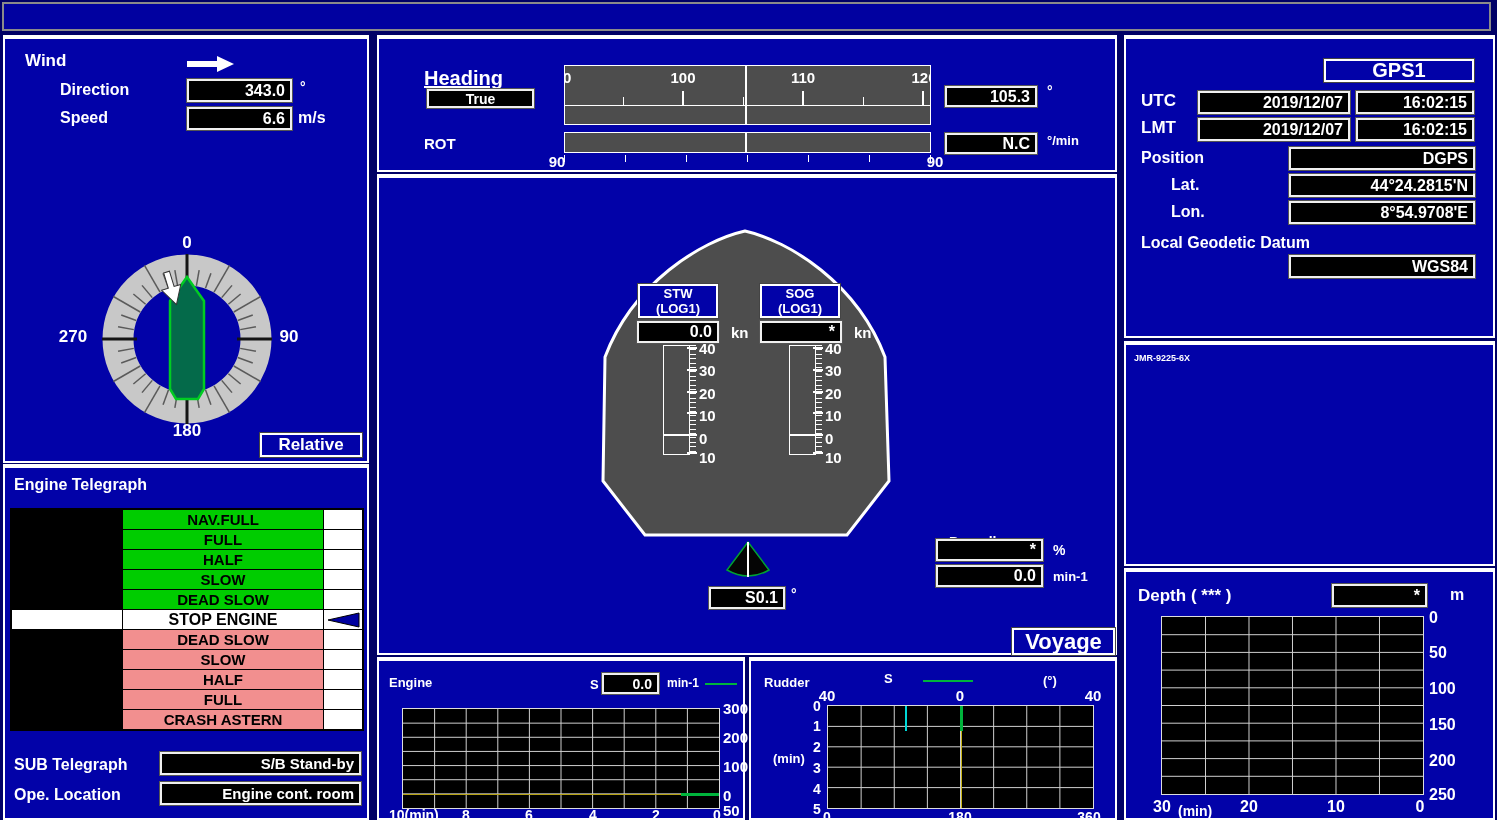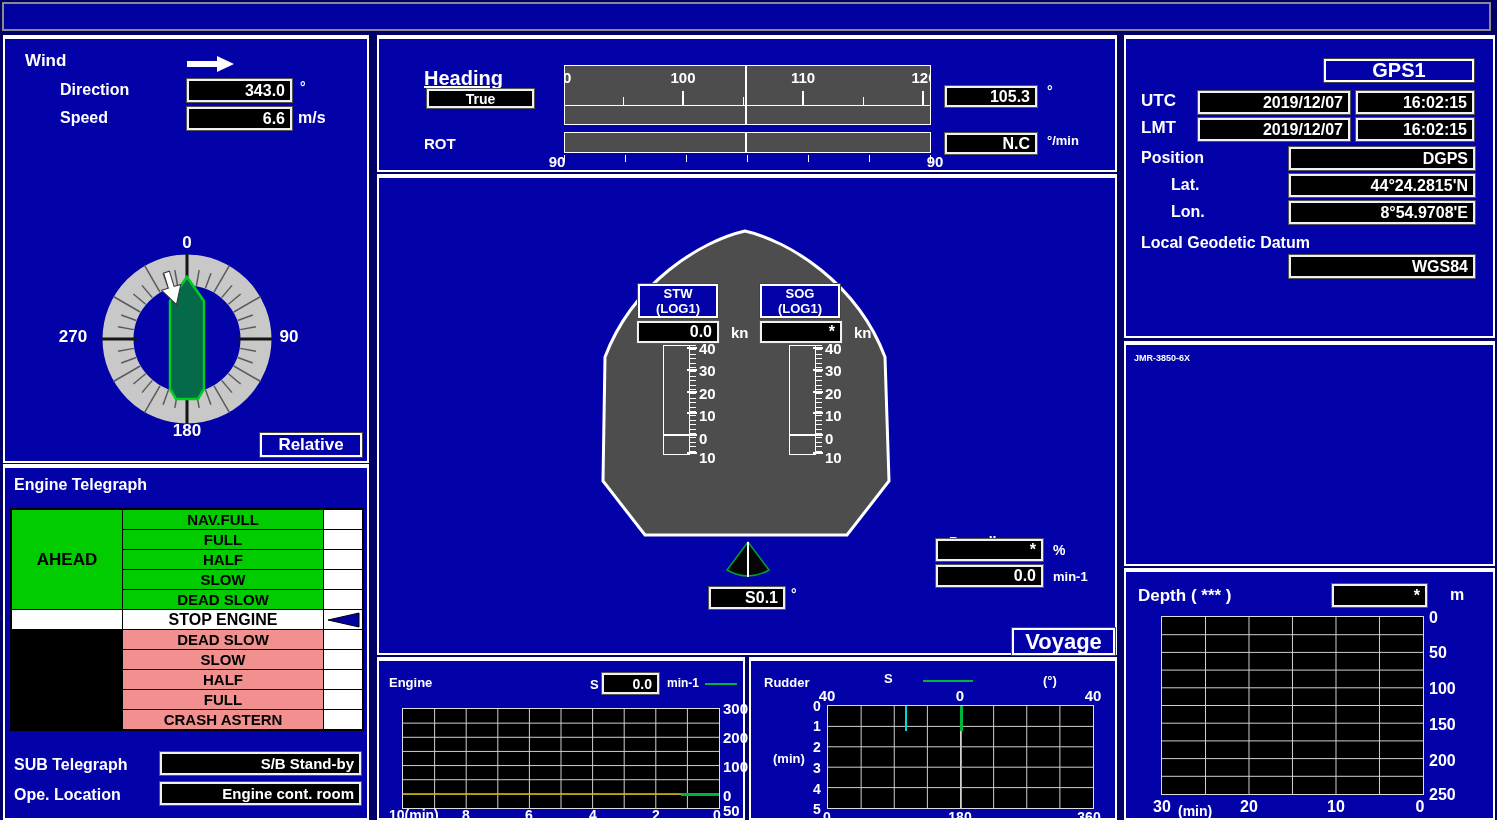--- a/index.html
+++ b/index.html
@@ -341,7 +341,7 @@
   </div>
 
   <div class="panel" id="jmr-panel" style="left:1124px;top:341px;width:371px;height:225px;">
-    <div class="lbl" style="left:8px;top:8px;font-size:9px;">JMR-3850-6X</div>
+    <div class="lbl" style="left:8px;top:8px;font-size:9px;">JMR-9225-6X</div>
   </div>
 
   <div class="panel" id="depth-panel" style="left:1124px;top:568px;width:371px;height:252px;">

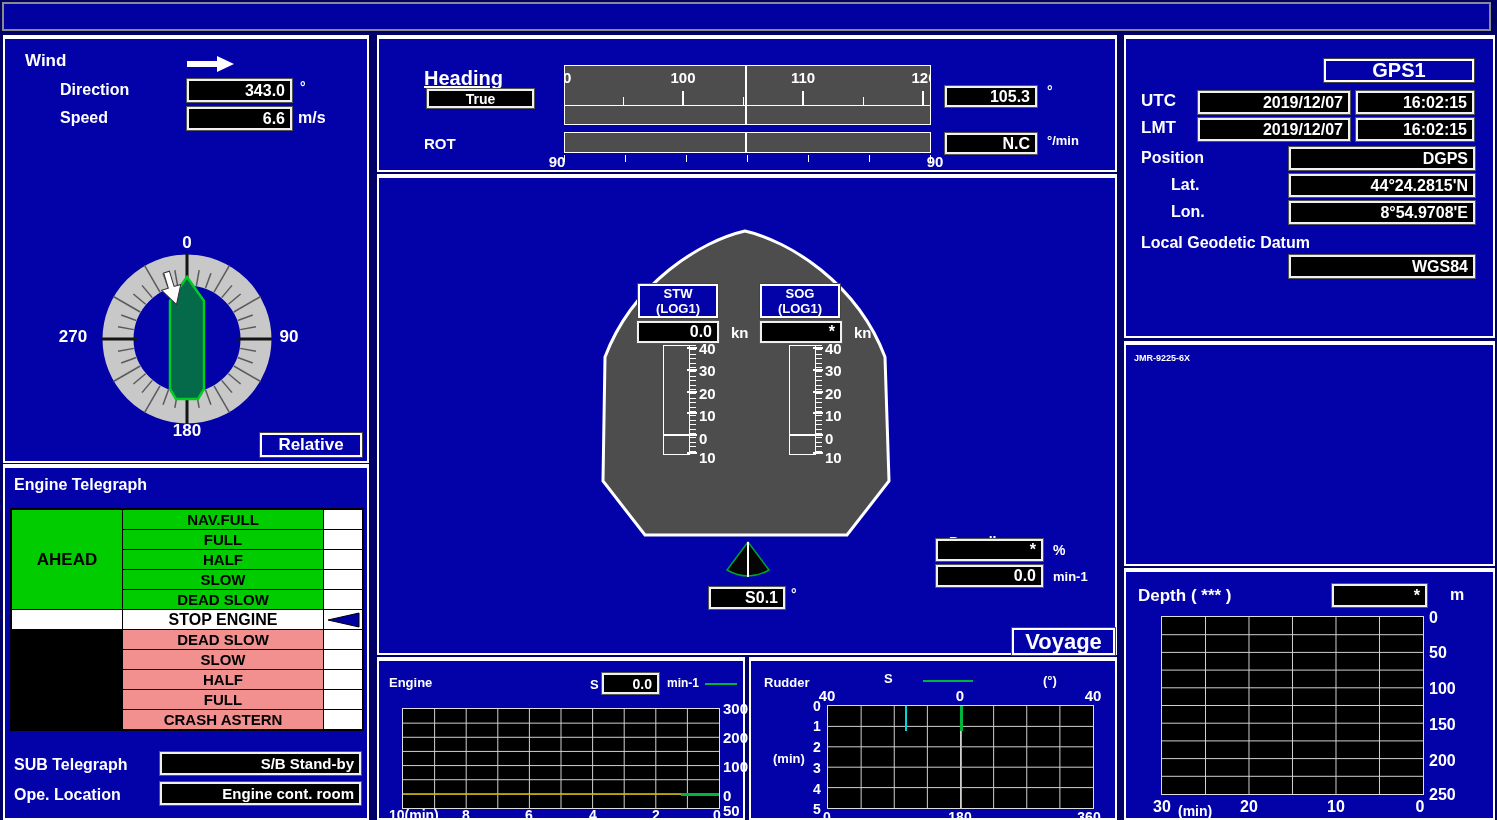--- a/index.html
+++ b/index.html
@@ -106,7 +106,6 @@
   <div class="panel" id="telegraph-panel" style="left:3px;top:464px;width:366px;height:356px;">
     <div class="lbl" style="left:9px;top:8px;">Engine Telegraph</div>
     <div id="tg-table">
-      <div class="tg-cell tg-green tg-side" style="grid-column:1;grid-row:1/6;">AHEAD</div>
       <div class="tg-cell tg-green" style="grid-column:2;grid-row:1;">NAV.FULL</div>
       <div class="tg-cell tg-white" style="grid-column:3;grid-row:1;"></div>
       <div class="tg-cell tg-green" style="grid-column:2;grid-row:2;">FULL</div>

